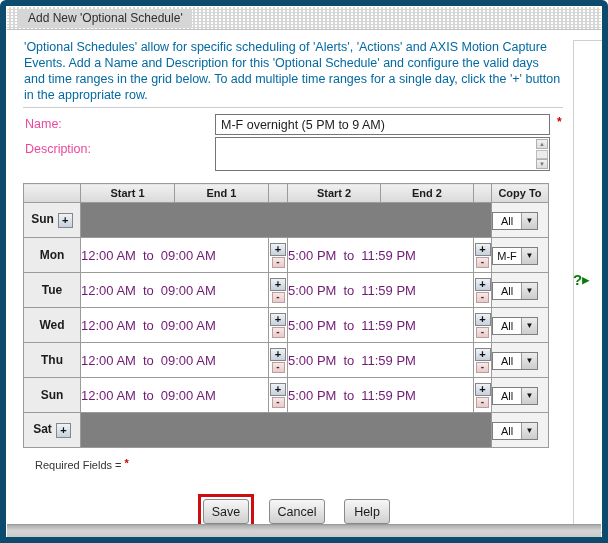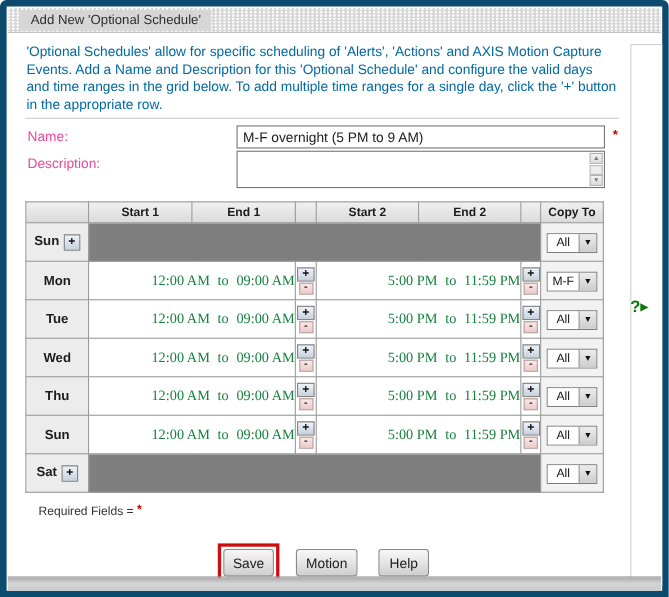--- a/index.html
+++ b/index.html
@@ -84,7 +84,7 @@
   td.time-cell { background:#fff; text-align:right; vertical-align:middle; font-size:13px; color:#15803d;font-family:Liberation Serif, serif; }
   td.time-cell .to-word { display:inline-block; margin:0 7px; }
   td.pm-cell { background:#fff; vertical-align:middle; padding:0; }
-  td.copy-cell { background:#f2f2f2; text-align:center; vertical-align:middle; }
+  td.copy-cell { background:#f2f2f2; text-align:left; vertical-align:middle; }
   td.inactive-cell { background:#7f7f7f; }
 
   .pm-stack { display:flex; flex-direction:column; align-items:center; gap:1px; }

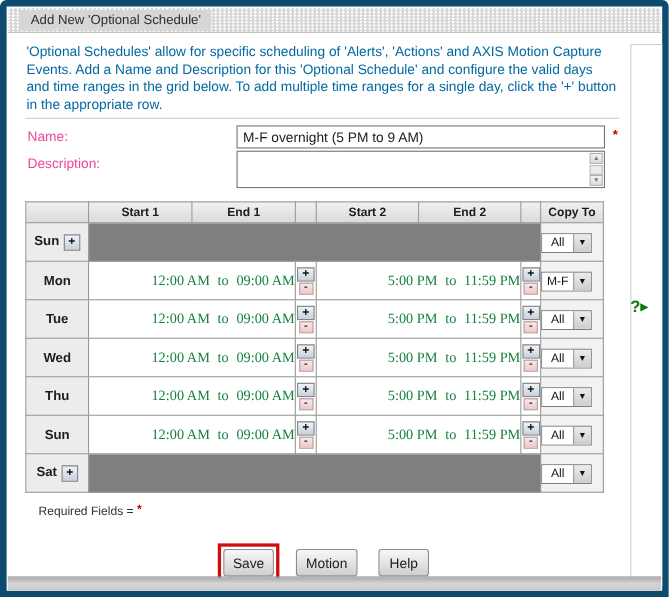--- a/index.html
+++ b/index.html
@@ -81,7 +81,7 @@
     background:#ececec; font-size:12px; font-weight:bold; color:#1c1c1c;
     text-align:center; vertical-align:middle;
   }
-  td.time-cell { background:#fff; text-align:right; vertical-align:middle; font-size:13px; color:#15803d;font-family:Liberation Serif, serif; }
+  td.time-cell { background:#fff; text-align:left; vertical-align:middle; font-size:13px; color:#701a75; }
   td.time-cell .to-word { display:inline-block; margin:0 7px; }
   td.pm-cell { background:#fff; vertical-align:middle; padding:0; }
   td.copy-cell { background:#f2f2f2; text-align:left; vertical-align:middle; }

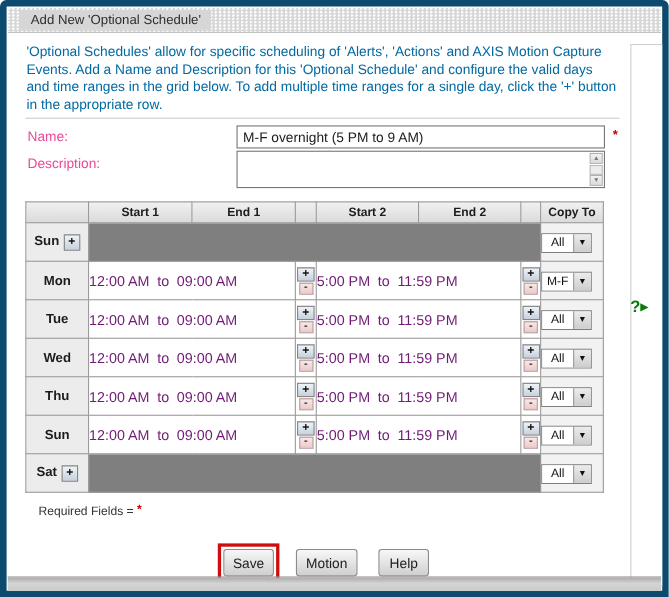--- a/index.html
+++ b/index.html
@@ -372,7 +372,7 @@
     <div class="save-highlight">
       <button class="btn">Save</button>
     </div>
-    <button class="btn cancel-btn">Motion</button>
+    <button class="btn cancel-btn">Cancel</button>
     <button class="btn help-btn">Help</button>
 
     <div class="side-panel"></div>

